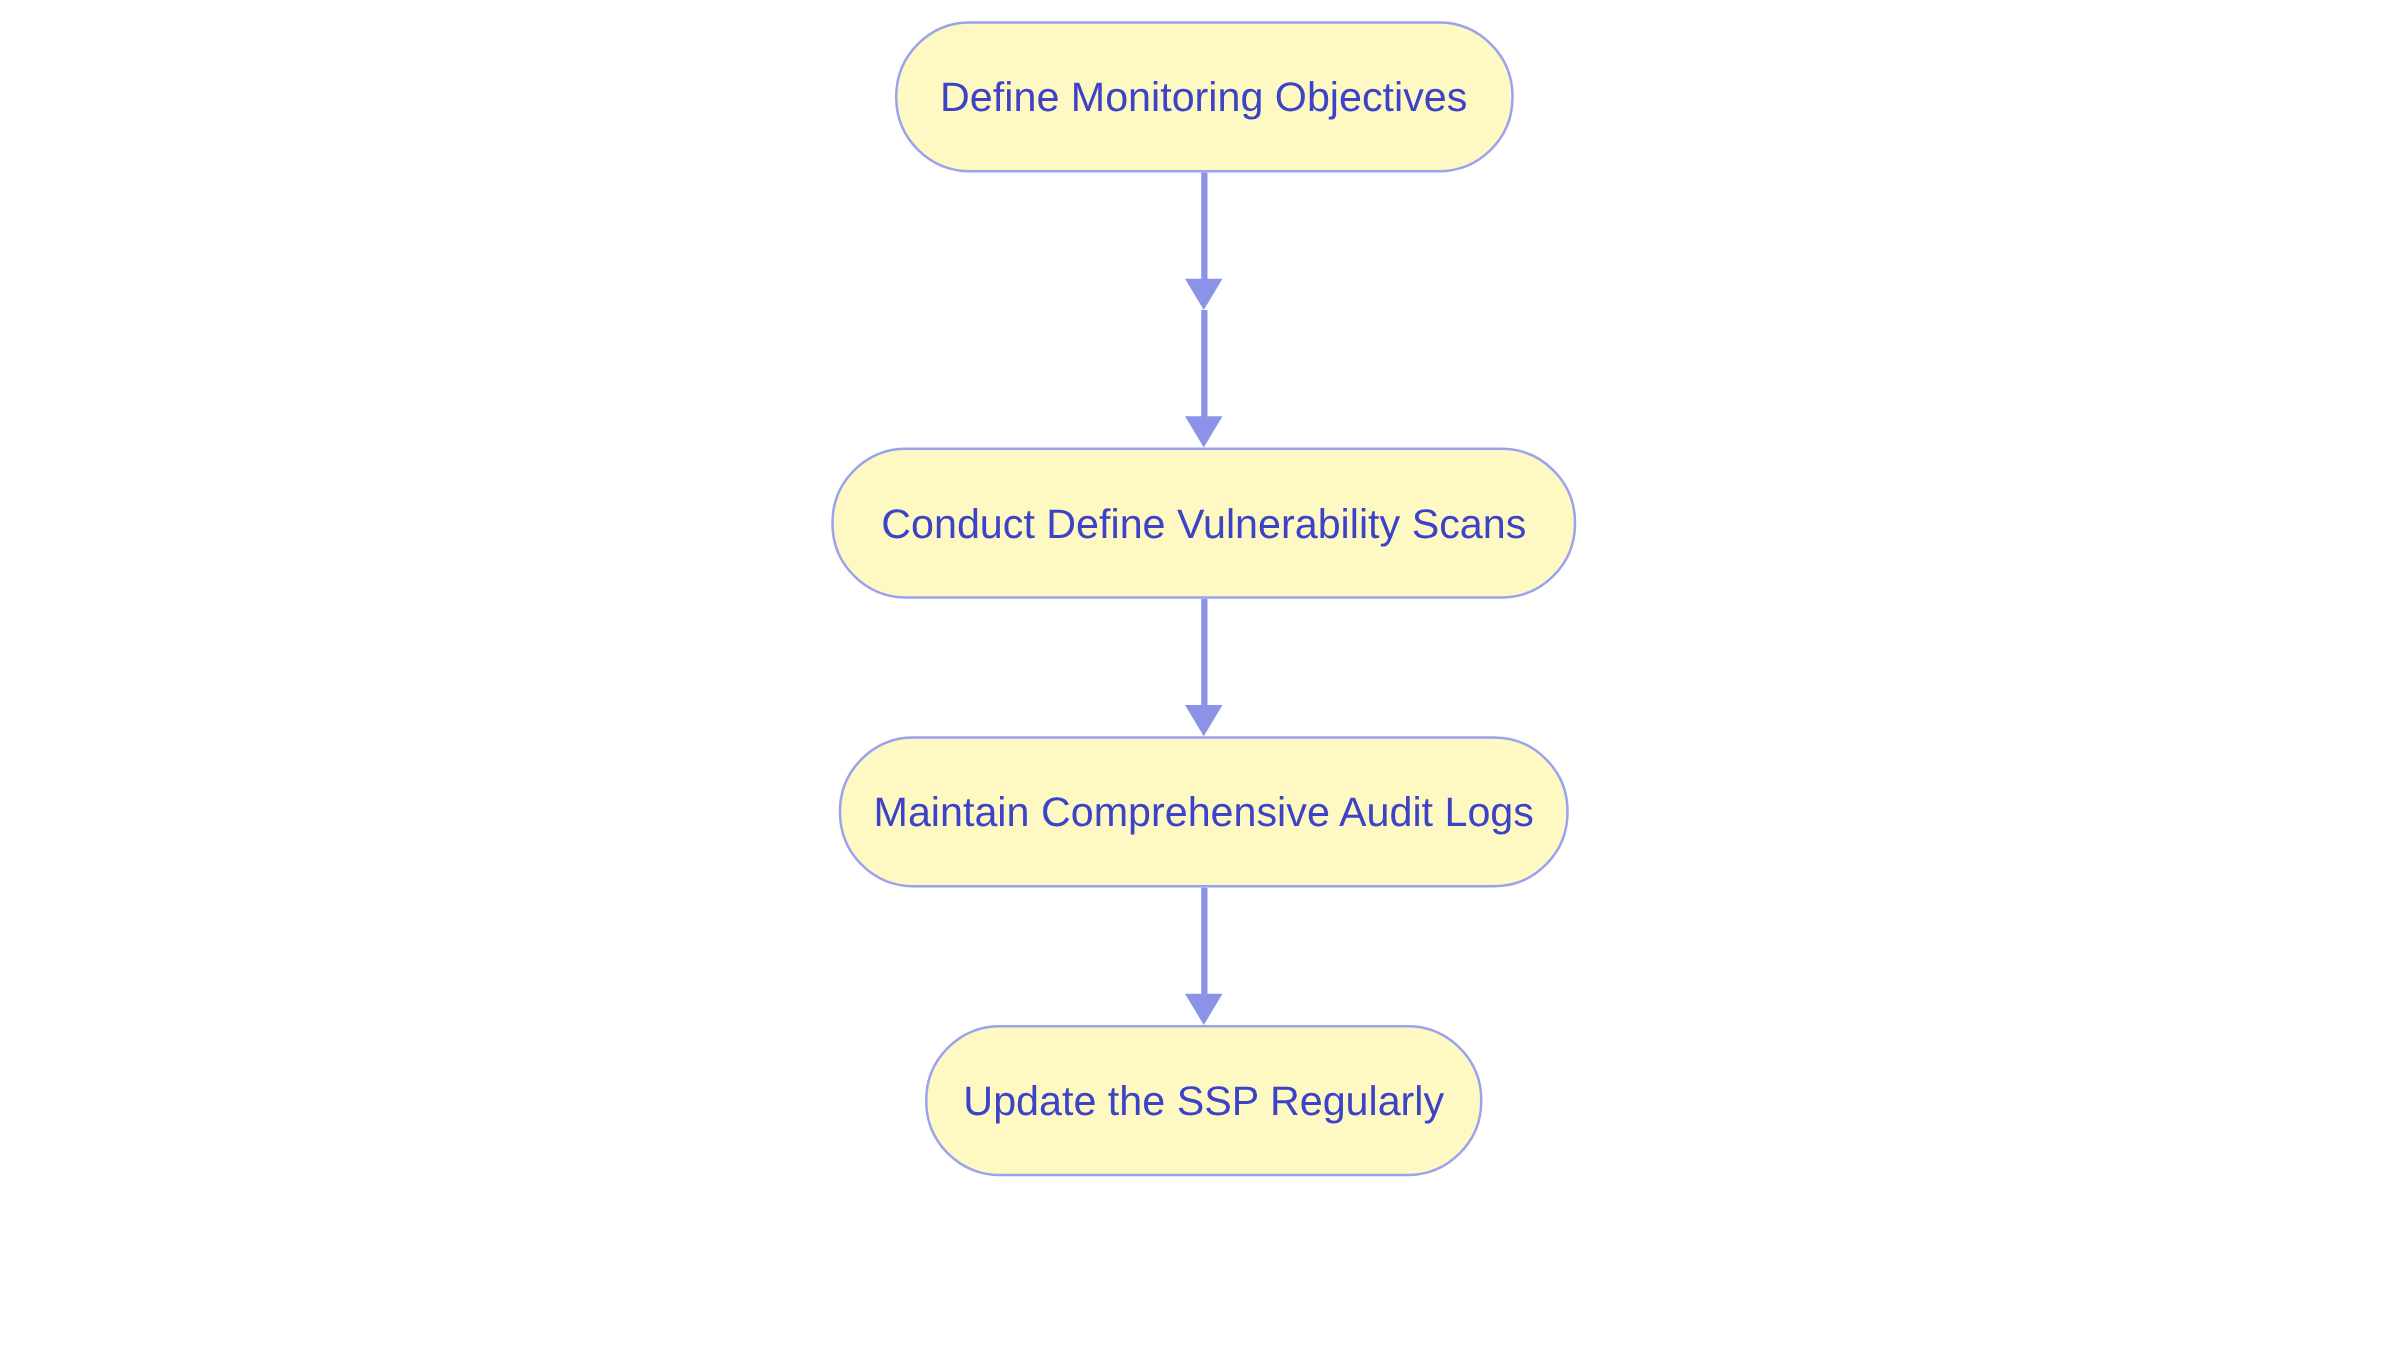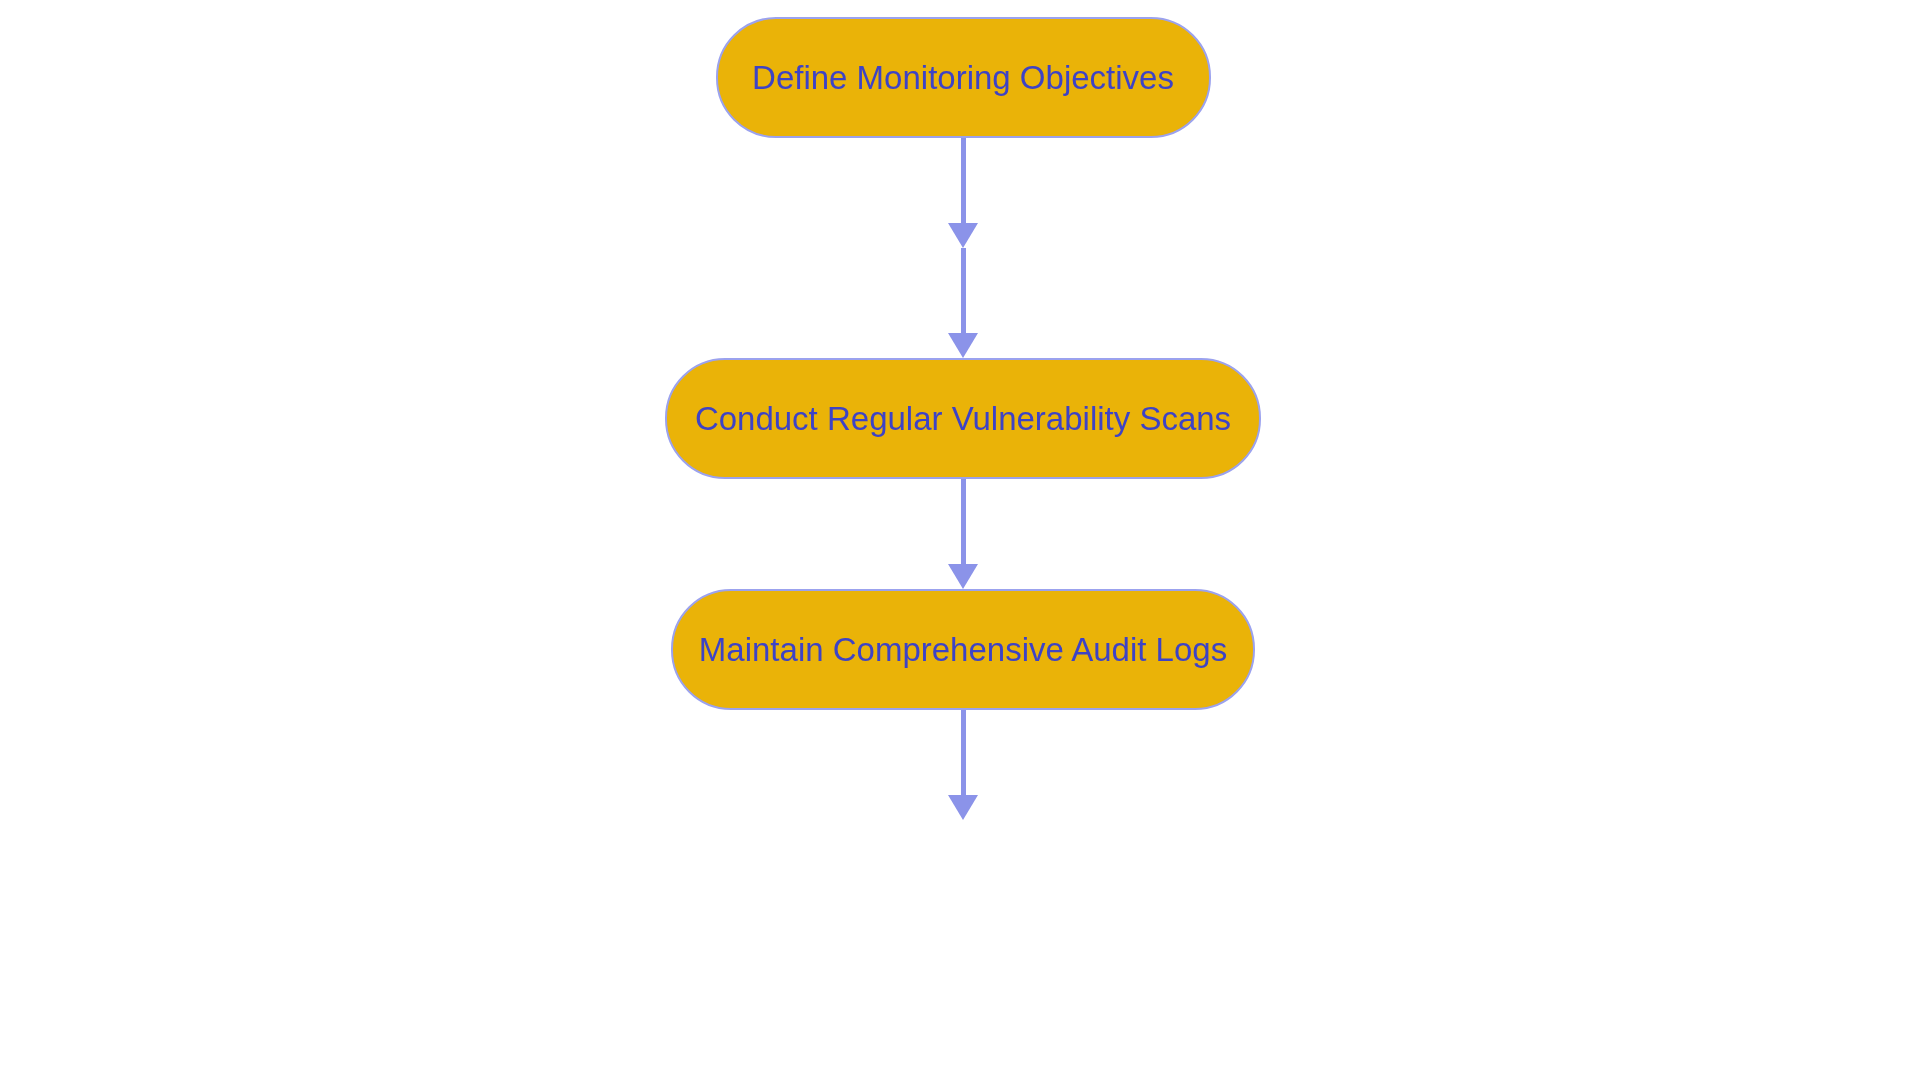--- a/index.html
+++ b/index.html
@@ -28,7 +28,7 @@
     box-sizing: border-box;
     height: 121px;
     border-radius: 60px;
-    background: #eab308;
+    background: #fef9c3;
     border: 2px solid #9ba2ee;
     display: flex;
     align-items: center;

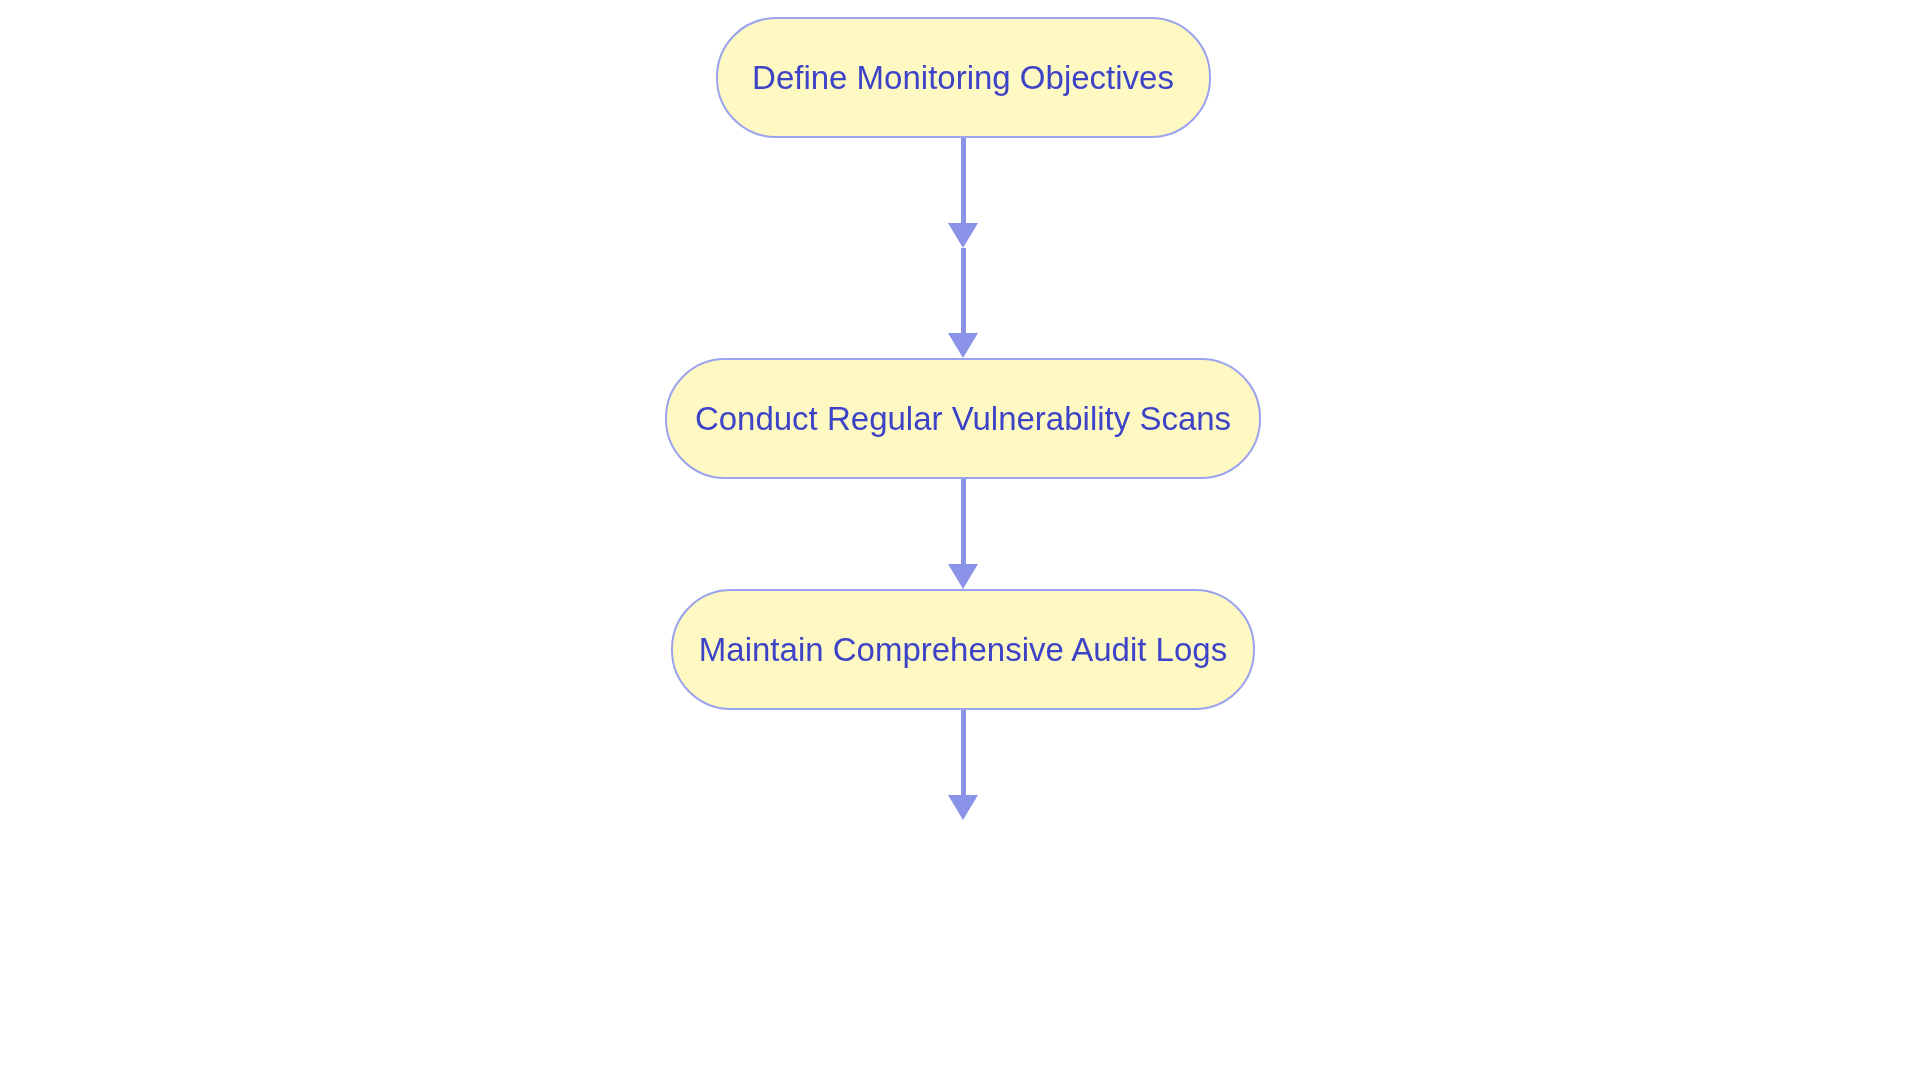--- a/index.html
+++ b/index.html
@@ -85,7 +85,7 @@
     </div>
 
     <div class="node node-3">
-      <span>Conduct Regular Vulnerability Scans</span>
+      <span>Conduct Define Vulnerability Scans</span>
     </div>
 
     <div class="arrow">

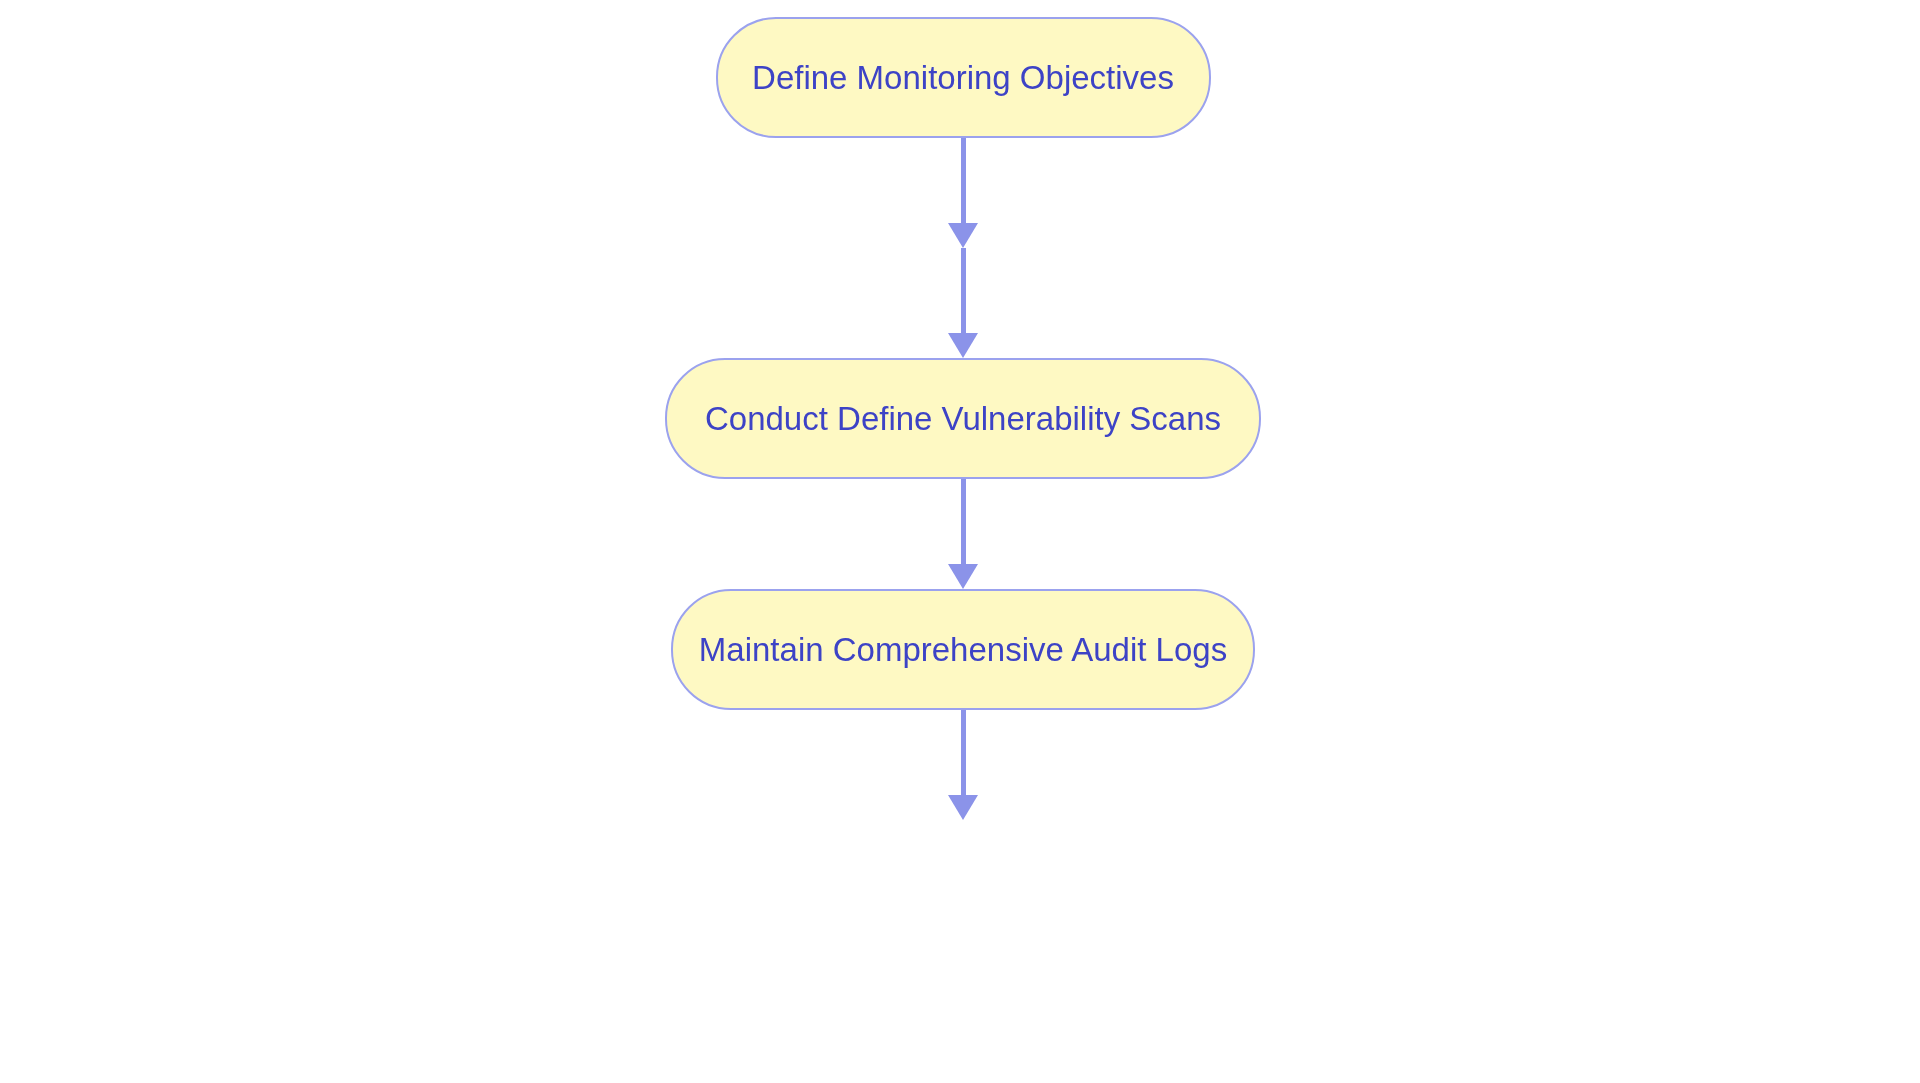--- a/index.html
+++ b/index.html
@@ -102,6 +102,9 @@
       <div class="arrow-head"></div>
     </div>
 
+    <div class="node node-5">
+      <span>Update the SSP Regularly</span>
+    </div>
 
   </div>
 </div>

